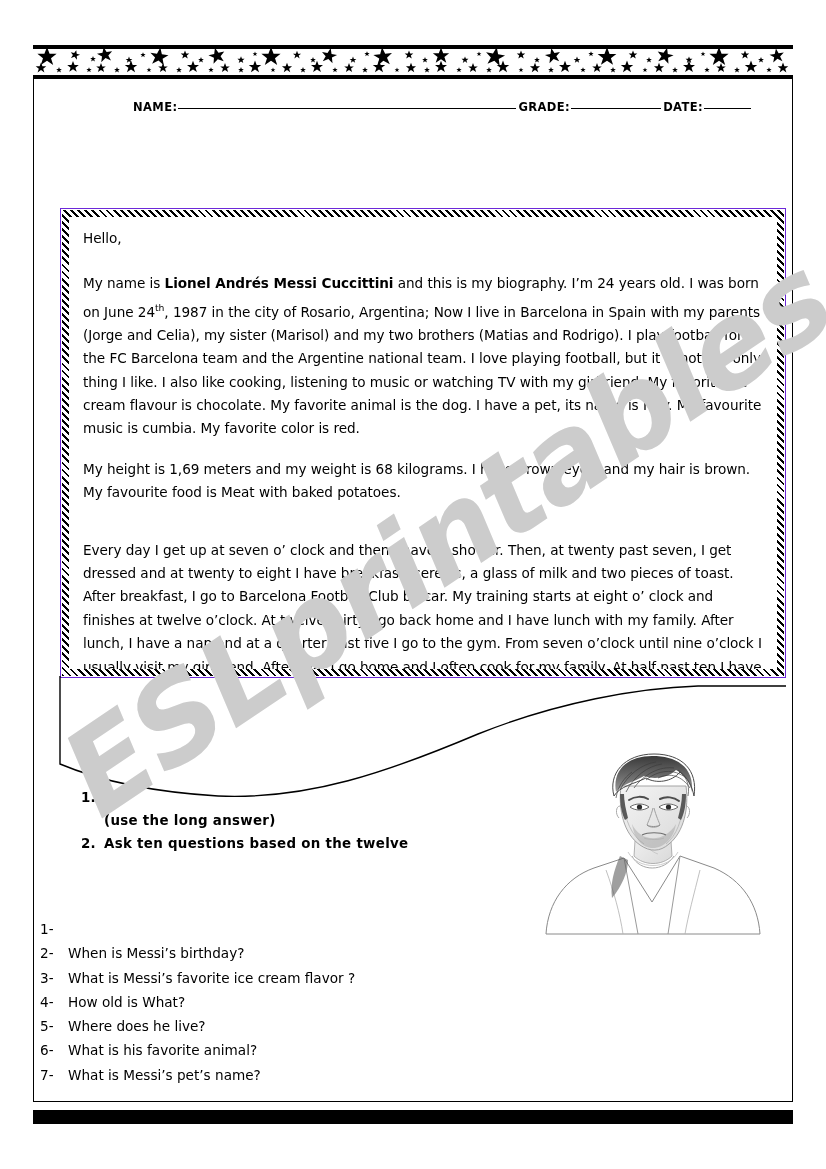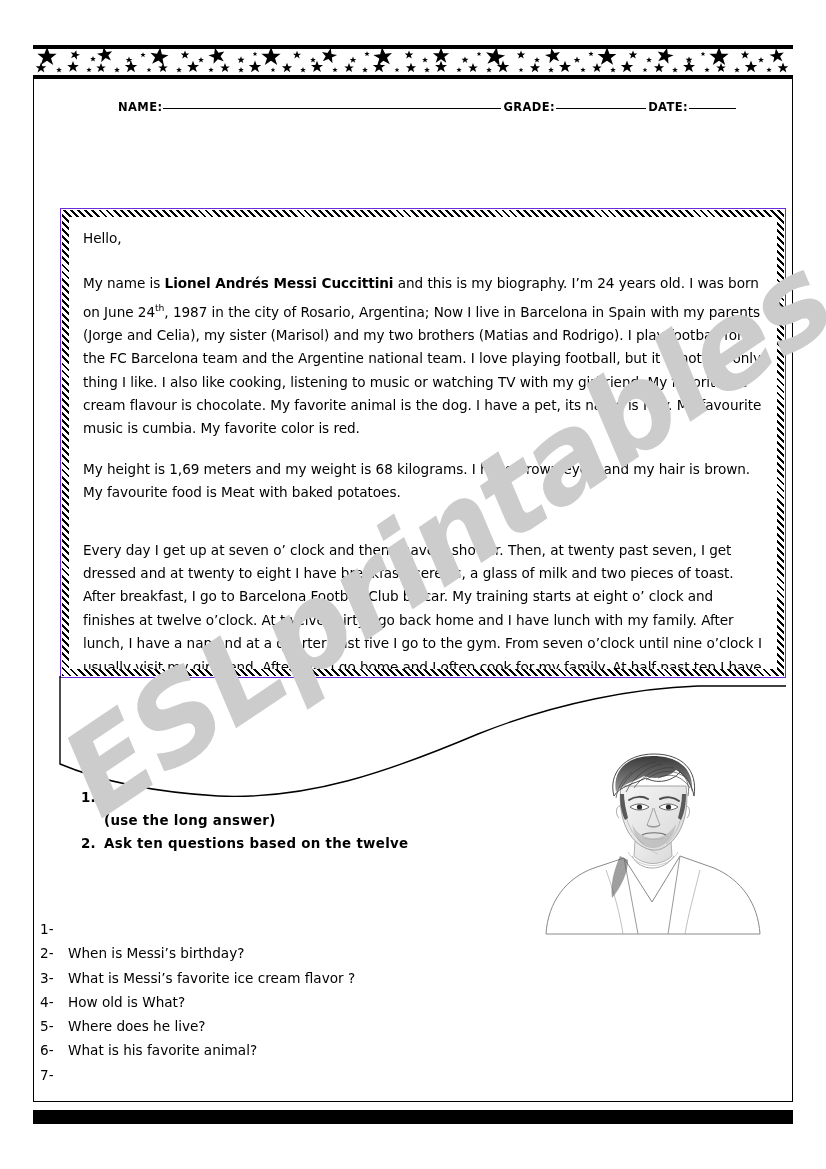--- a/index.html
+++ b/index.html
@@ -45,7 +45,7 @@
   
   #fields {
     position: absolute;
-    left: 118px;
+    left: 133px;
     top: 100px;
     width: 620px;
     font-family: "DejaVu Sans", sans-serif;

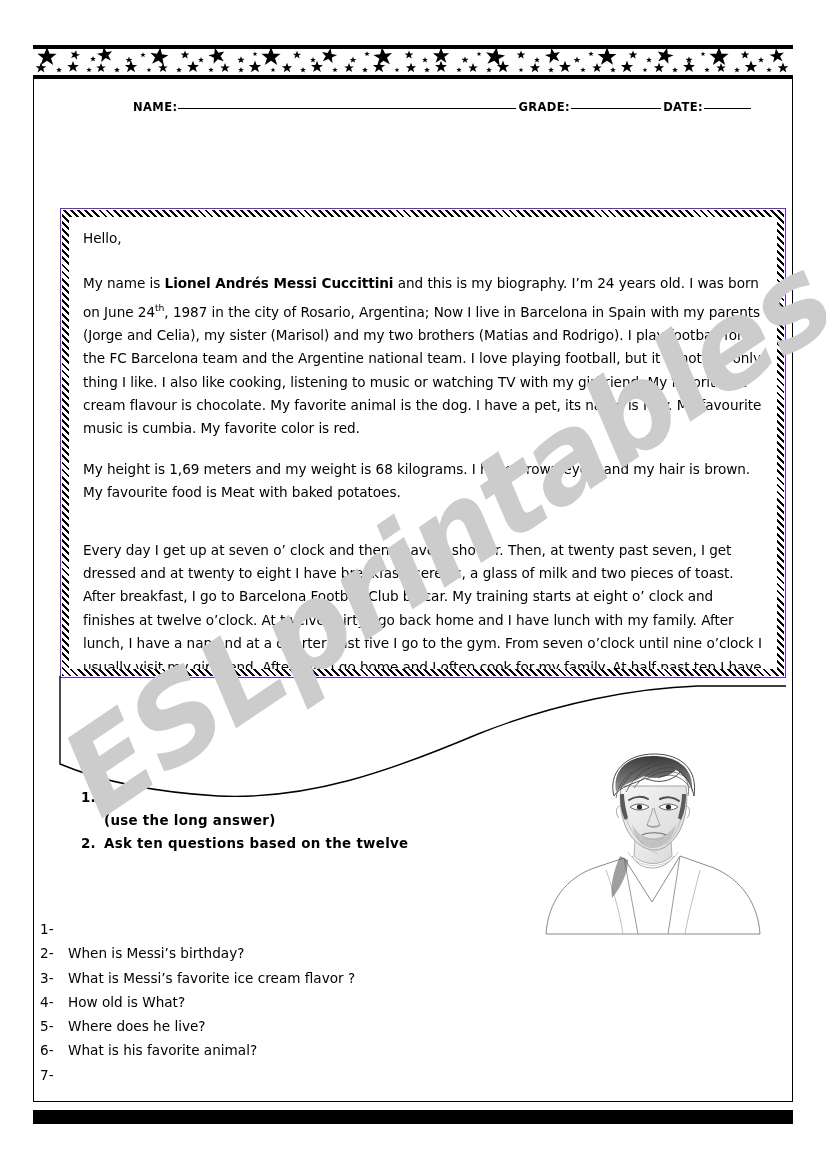--- a/index.html
+++ b/index.html
@@ -647,6 +647,7 @@
   </div>
   <div class="q-row">
     <span class="q-num">7-</span>
+    <span>What is Messi’s pet’s name?</span>
   </div>
 </div>
 

